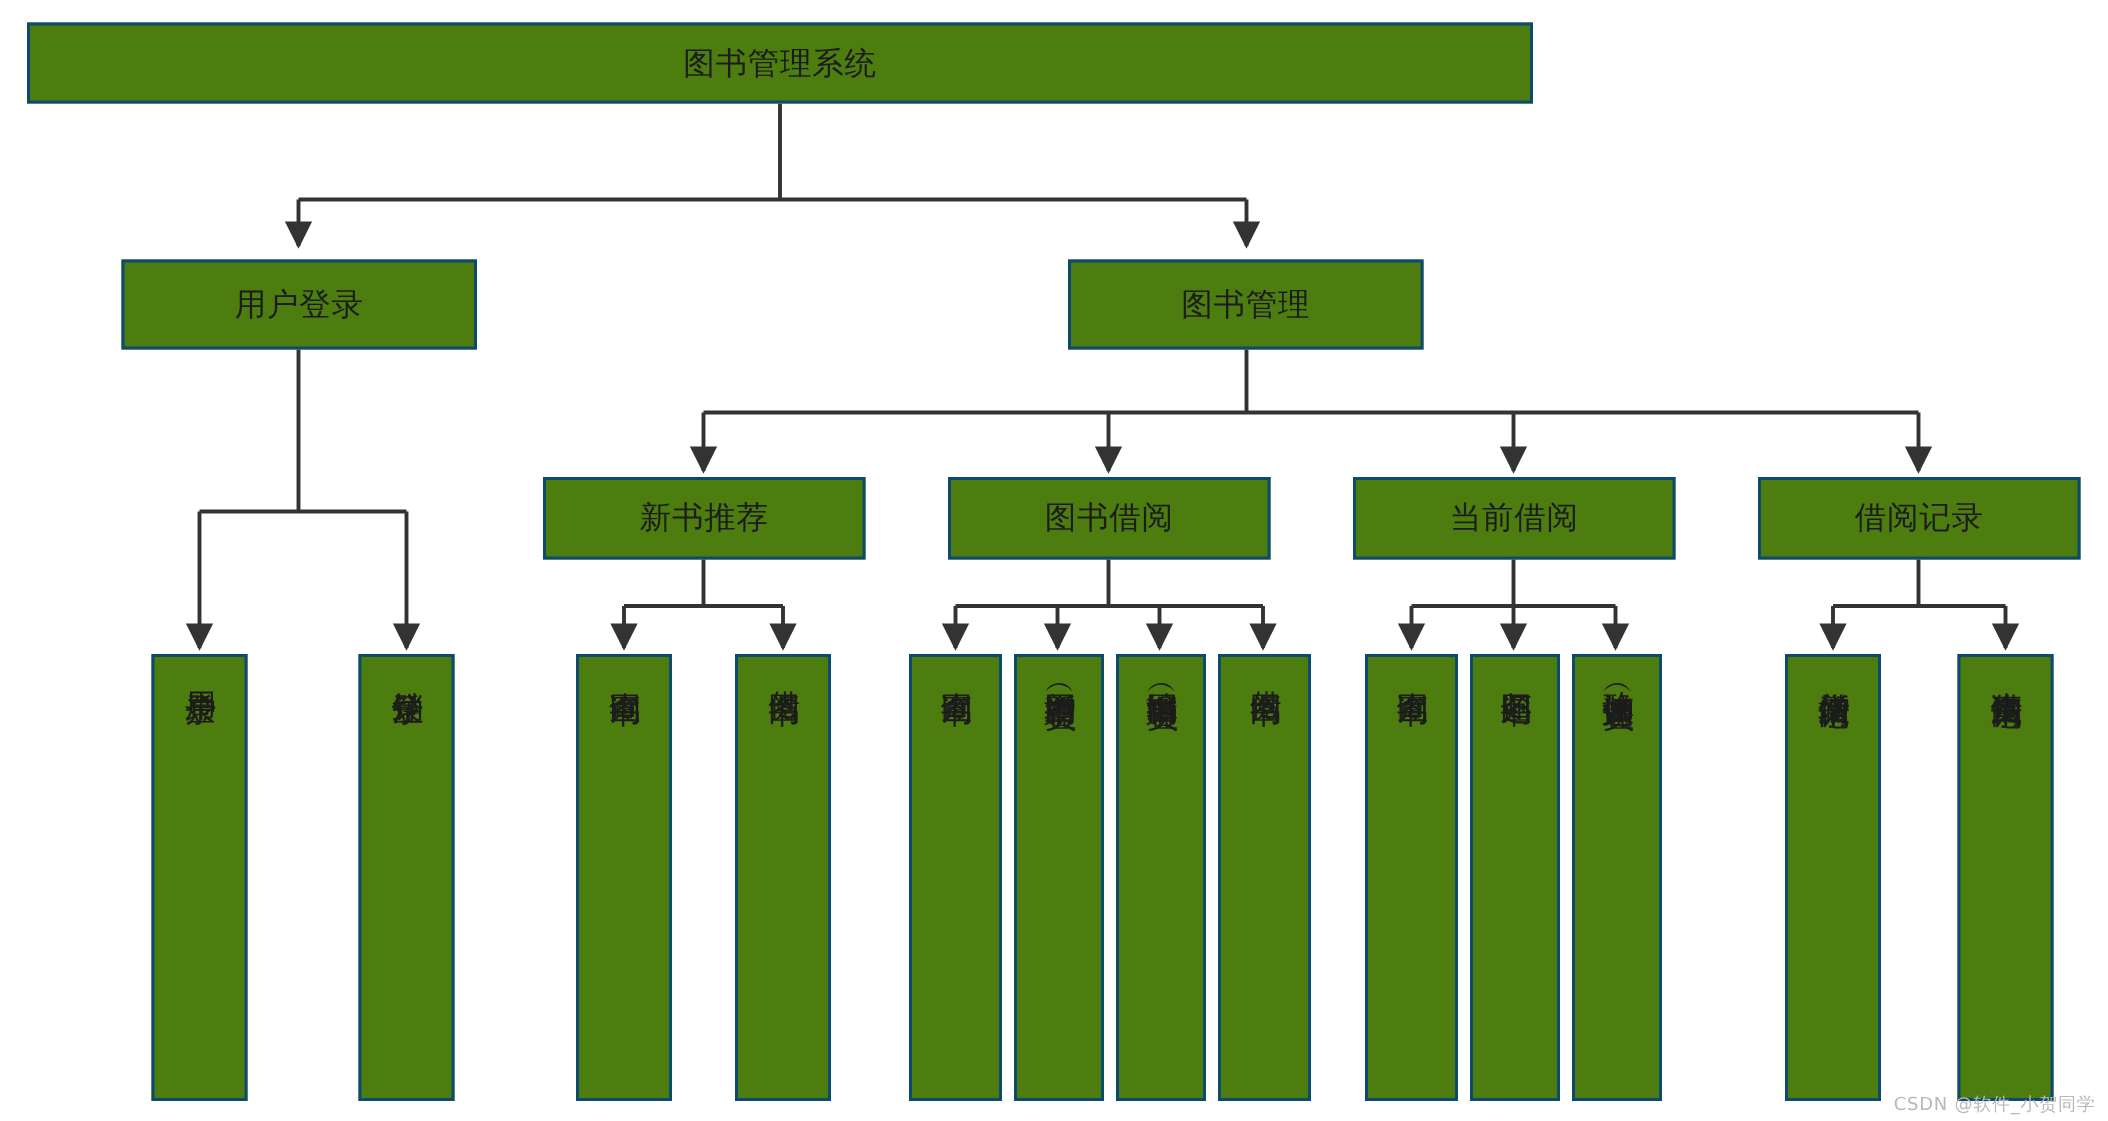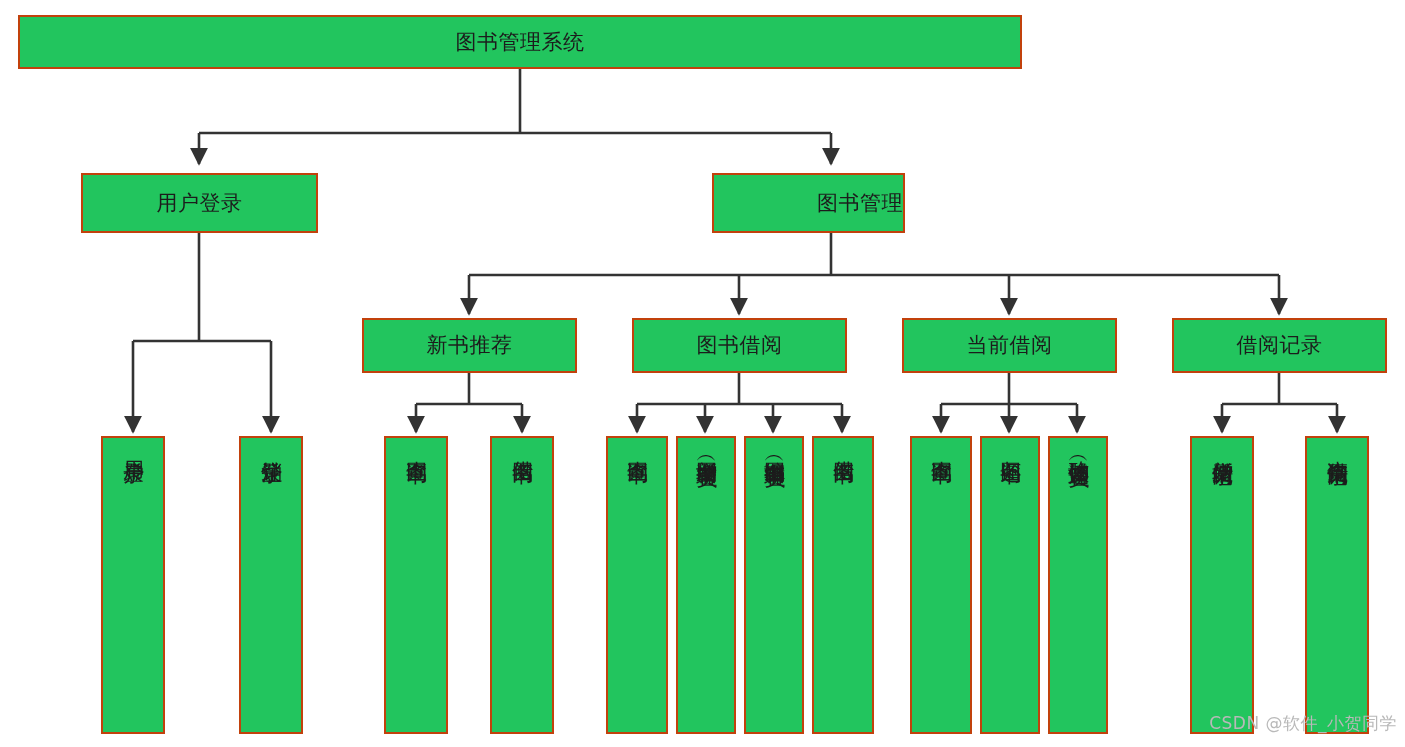--- a/index.html
+++ b/index.html
@@ -33,8 +33,8 @@
   .node {
     position: absolute;
     box-sizing: border-box;
-    background: #22c55e;
-    border: 2px solid #c2410c;
+    background: #4d7c0f;
+    border: 2px solid #0c4a6e;
     display: flex;
     align-items: center;
     justify-content: center;

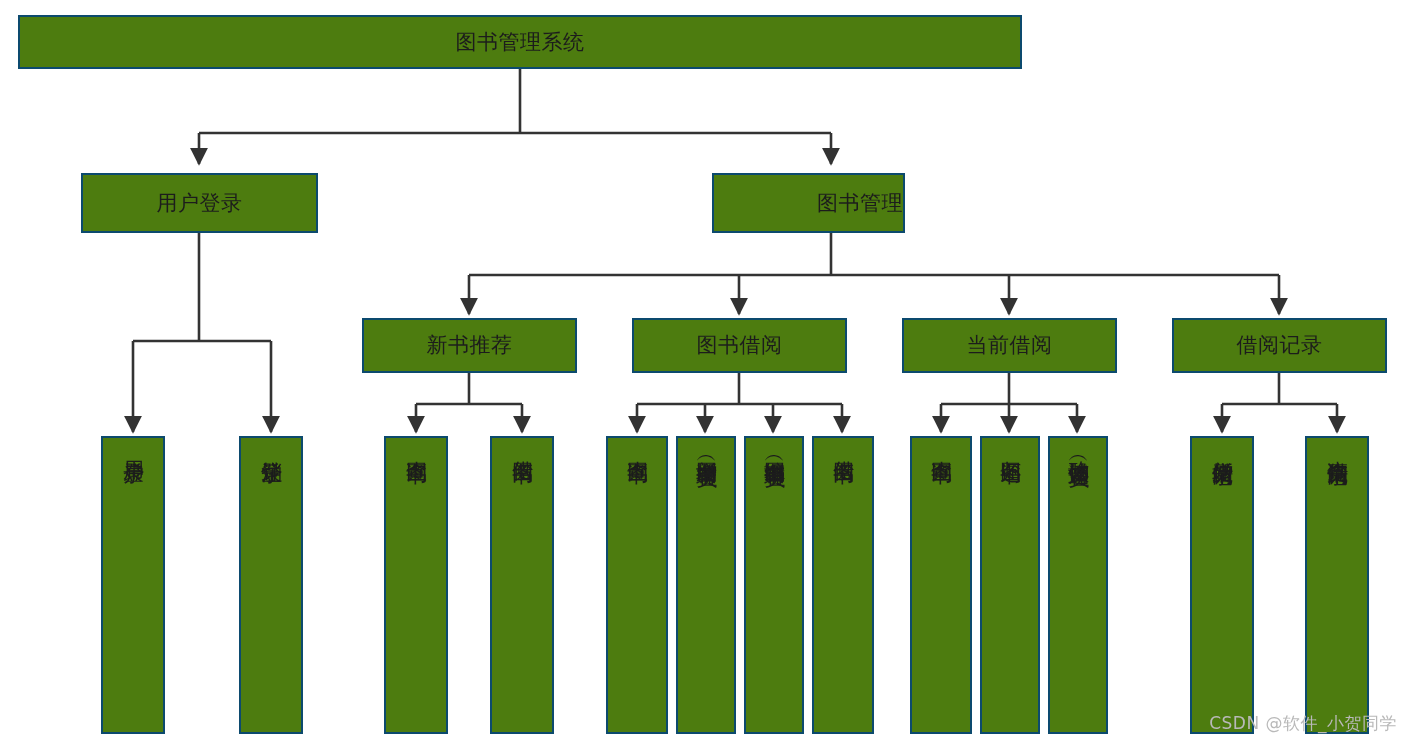--- a/index.html
+++ b/index.html
@@ -138,7 +138,7 @@
   <div class="node" style="left:81px; top:173px; width:237px; height:60px;">
     <span class="node-label">用户登录</span>
   </div>
-  <div class="node" style="left:712px; top:173px; width:193px; height:60px;justify-content:flex-end;">
+  <div class="node" style="left:712px; top:173px; width:237px; height:60px;">
     <span class="node-label">图书管理</span>
   </div>
 

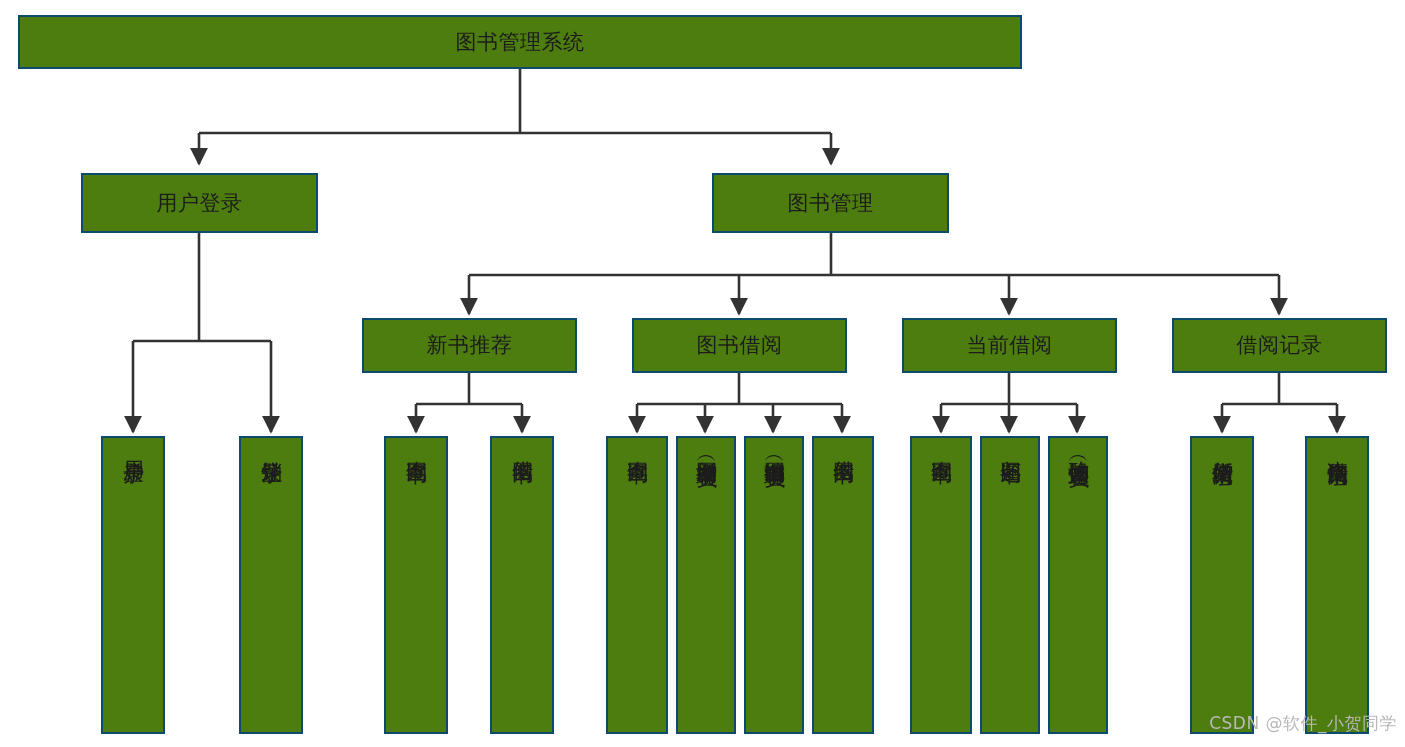--- a/index.html
+++ b/index.html
@@ -67,8 +67,8 @@
   .watermark {
     position: absolute;
     right: 8px;
-    bottom: 12px;
-    font-size: 17px;
+    bottom: 2px;
+    font-size: 12px;
     color: #b9b9b9;
     letter-spacing: 0.5px;
     z-index: 5;

